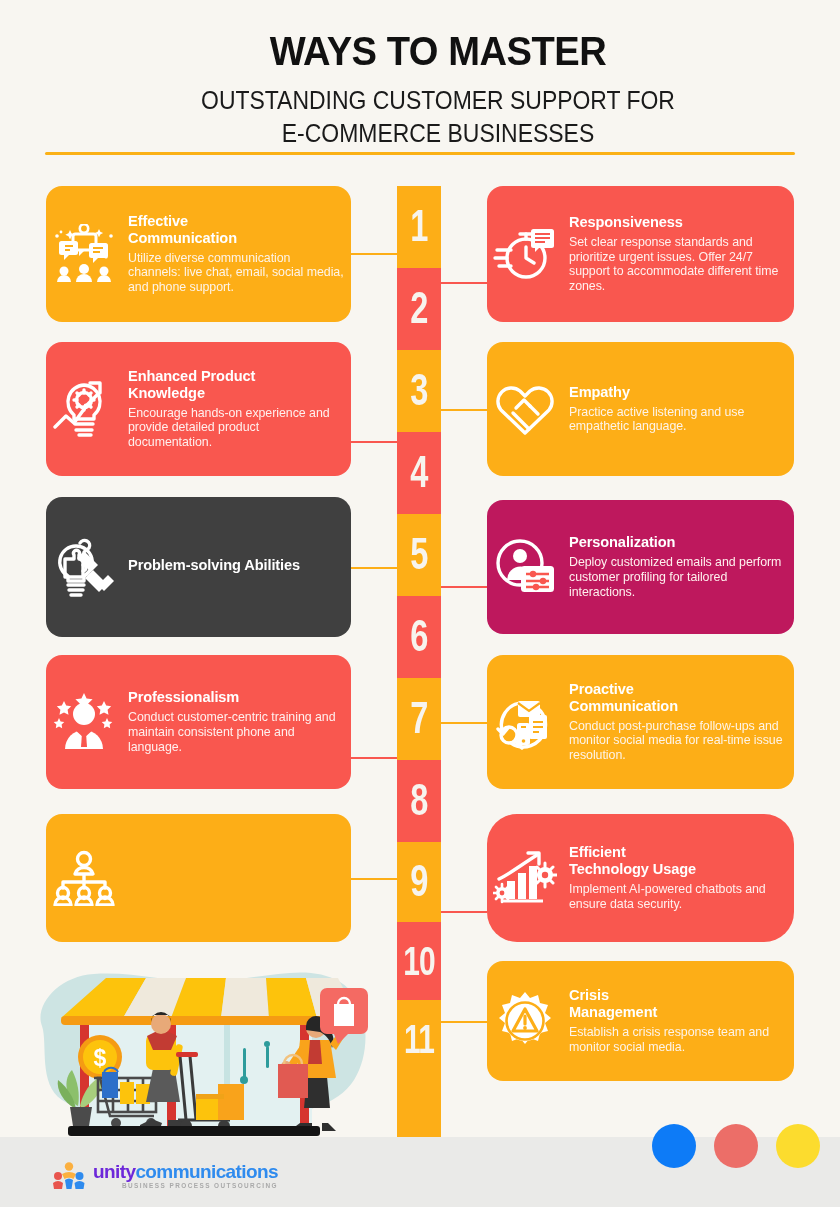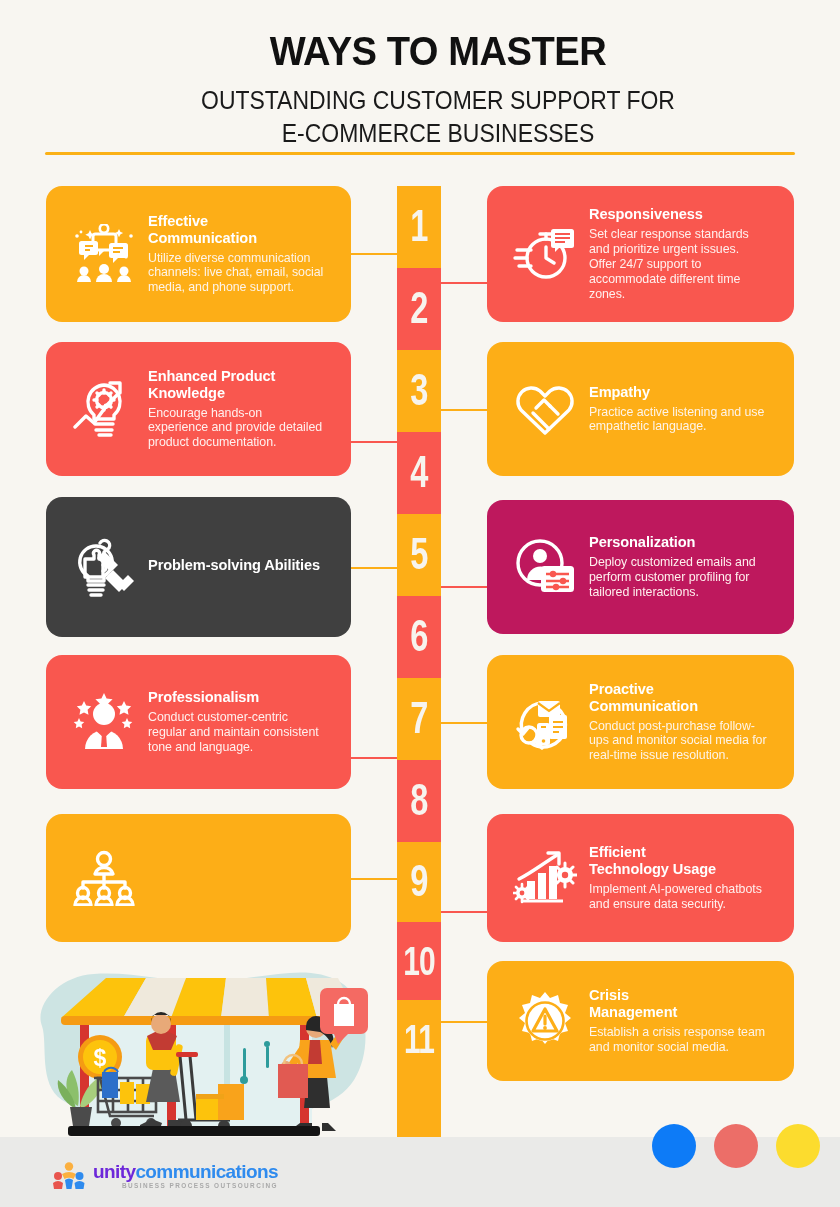--- a/index.html
+++ b/index.html
@@ -57,7 +57,7 @@
     position: absolute;
     border-radius: 16px;
     display: flex; align-items: center;
-    padding: 0 20px;
+    padding: 0 0;
   }
   .card.orange { background: #FDAE17; }
   .card.red    { background: #F9574F; }

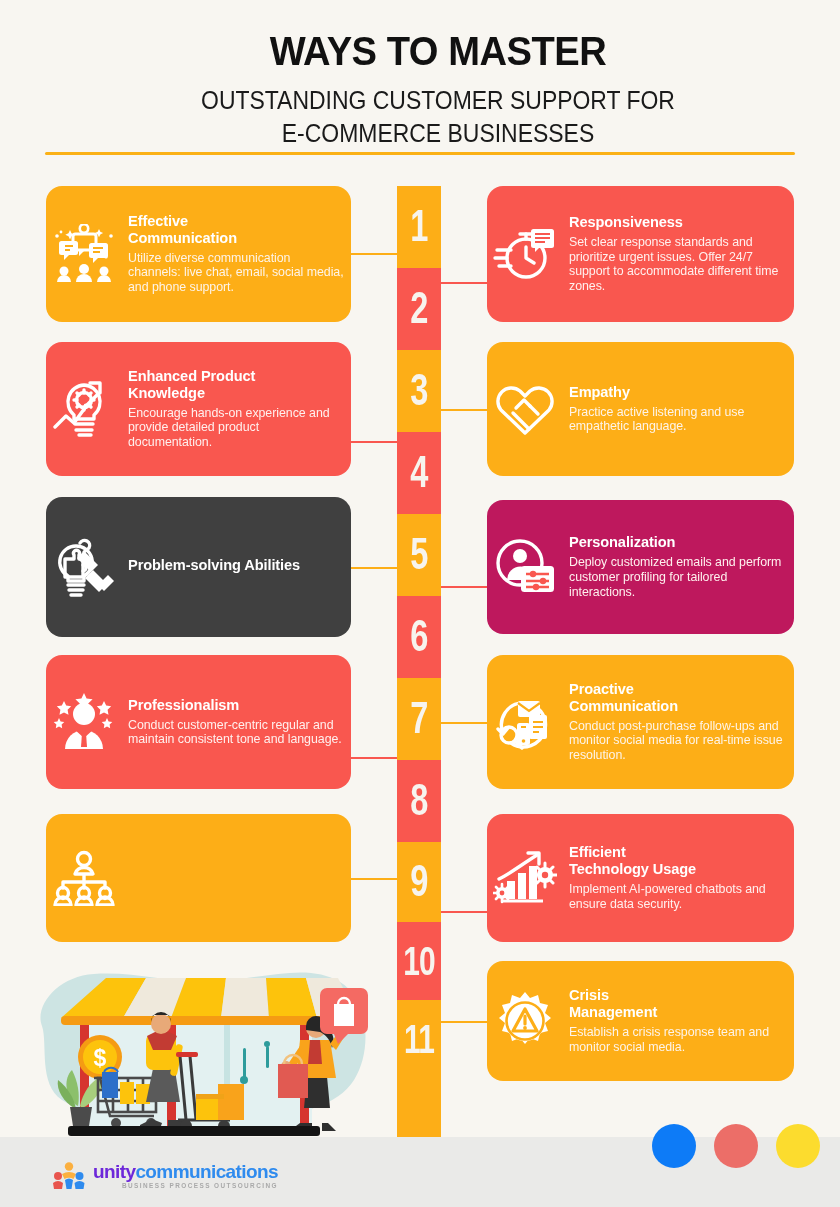--- a/index.html
+++ b/index.html
@@ -310,7 +310,7 @@
           <div class="card-title">
             <div>Professionalism</div>
           </div>
-          <div class="card-body">Conduct customer-centric regular and maintain consistent tone and language.</div>
+          <div class="card-body">Conduct customer-centric training and maintain consistent phone and language.</div>
         </div>
       </div>
       <div class="card orange" style="left: 487px; top: 655px; width: 307px; height: 134px; background: rgb(253, 174, 23);">

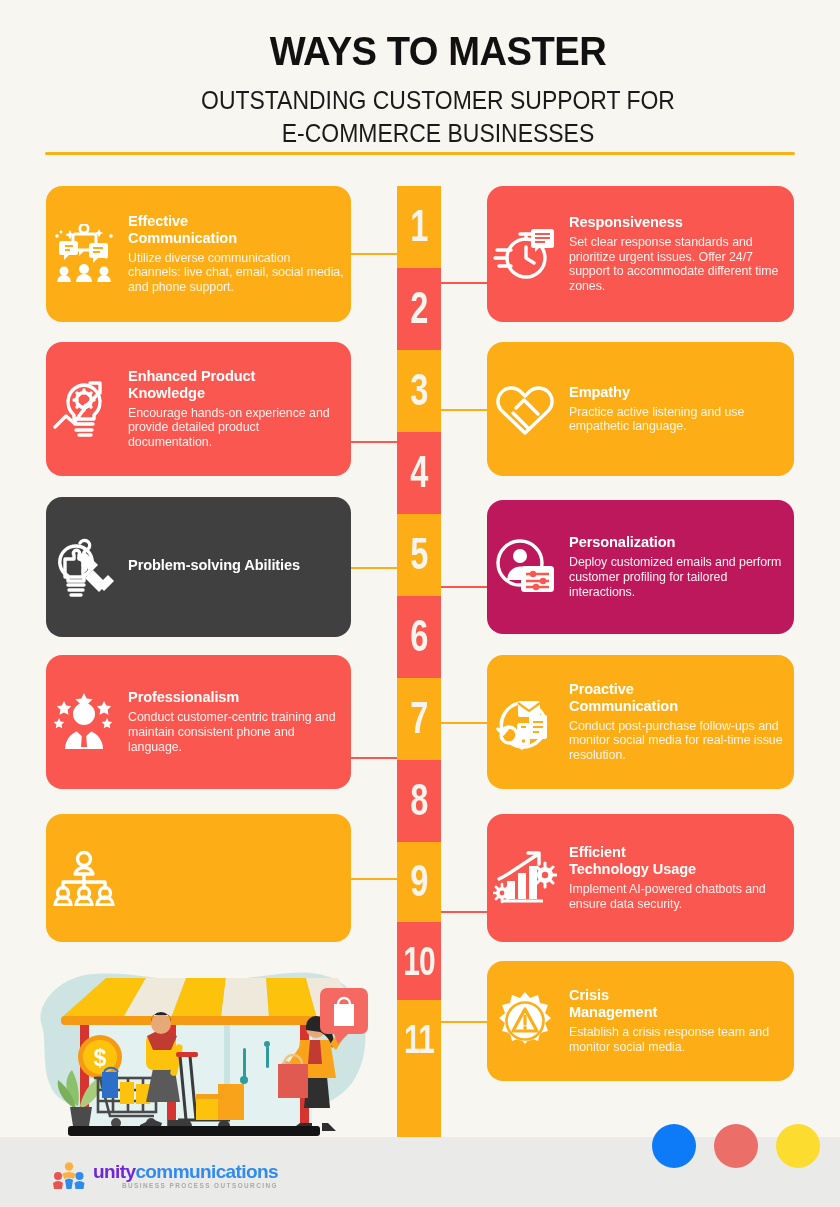--- a/index.html
+++ b/index.html
@@ -352,7 +352,7 @@
     </svg>
         </div>
       </div>
-      <div class="card red" style="left: 487px; top: 814px; width: 307px; height: 128px; background: rgb(249, 87, 79);">
+      <div class="card red" style="left: 487px; top: 814px; width: 307px; height: 128px; background: rgb(249, 87, 79); border-radius: 30px;">
         <div class="card-icon">
           <svg width="64" height="58" viewBox="0 0 64 58">
       <rect x="14" y="32" width="8" height="18" fill="#FFFFFF"></rect>

